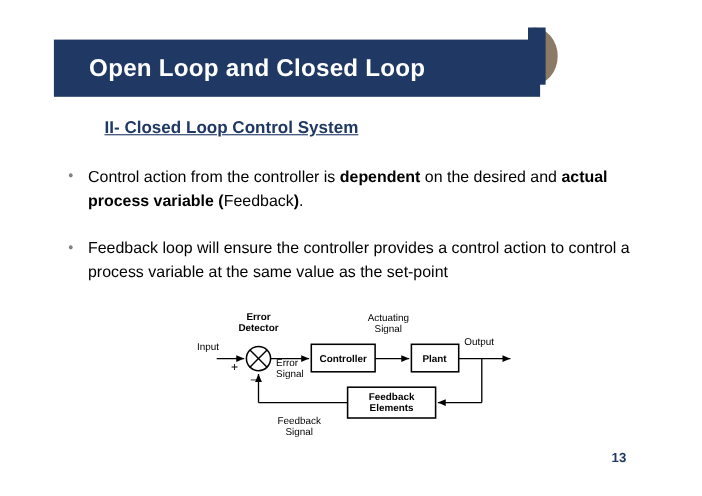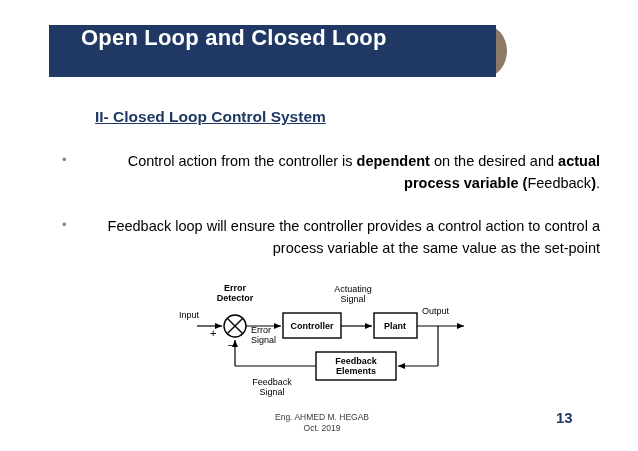--- a/index.html
+++ b/index.html
@@ -26,12 +26,12 @@
   .title-banner {
     position: absolute;
     left: 49px;
-    top: 25px;
+    top: 36px;
     width: 442px;
     height: 52px;
     background: #1F3864;
     display: flex;
-    align-items: flex-start;
+    align-items: center;
   }
   .title-banner-text {
     color: #ffffff;

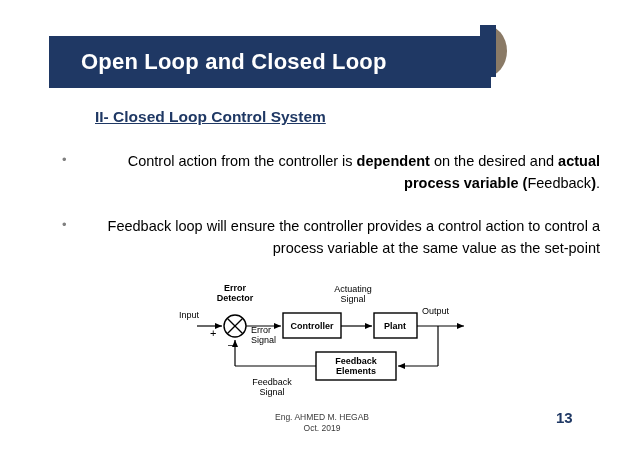--- a/index.html
+++ b/index.html
@@ -92,7 +92,6 @@
   }
   .bullet-text {
     width: 520px;
-    text-align: right;
   }
   #bullet-1 { left: 62px; top: 150px; }
   #bullet-2 { left: 62px; top: 215px; }

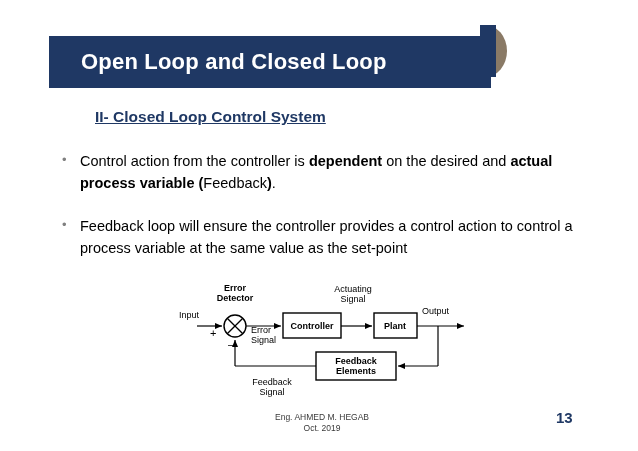--- a/index.html
+++ b/index.html
@@ -208,10 +208,6 @@
     </svg>
   </div>
 
-  <div class="footer">
-    <div>Eng. AHMED M. HEGAB</div>
-    <div>Oct.  2019</div>
-  </div>
 
   <div class="page-number">13</div>
 </div>

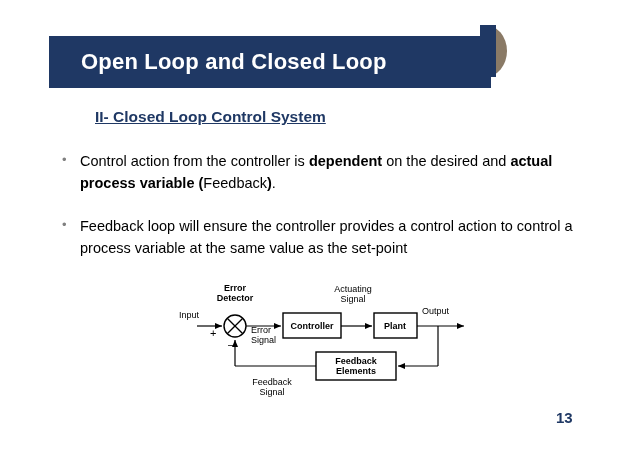--- a/index.html
+++ b/index.html
@@ -122,7 +122,7 @@
     position: absolute;
     left: 556px;
     top: 409px;
-    font-size: 15px;
+    font-size: 12px;
     color: #1F3864;
     font-weight: bold;
   }

